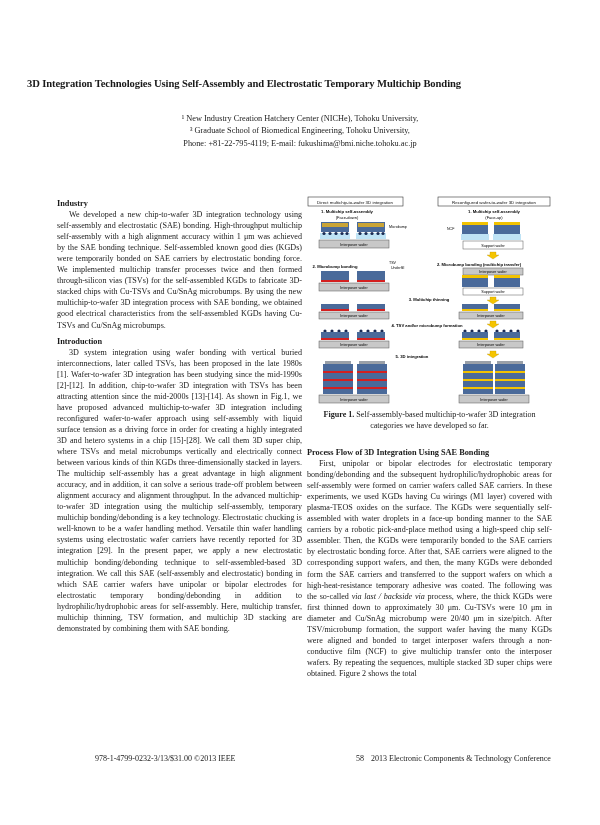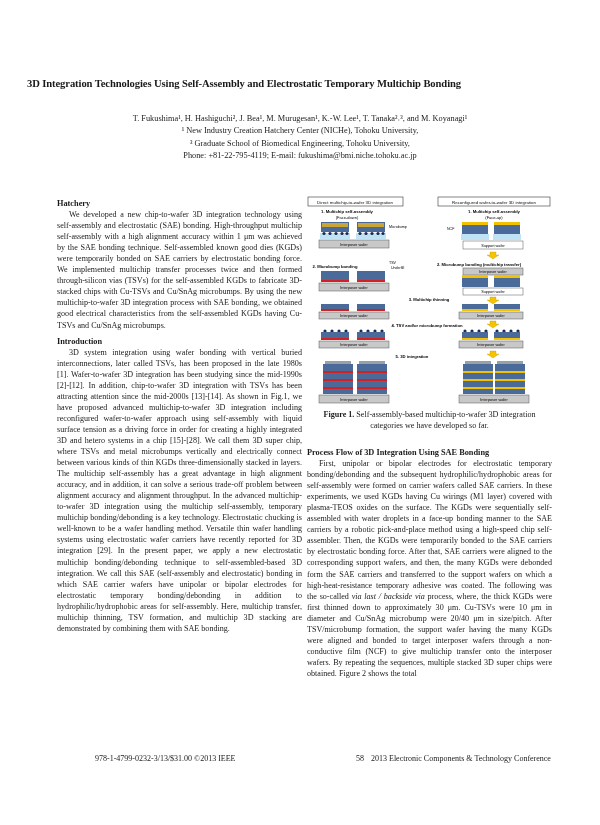--- a/index.html
+++ b/index.html
@@ -31,7 +31,6 @@
 <div class="title">3D Integration Technologies Using Self-Assembly and Electrostatic Temporary Multichip Bonding</div>
 
 <div class="authors">
-  <div>T. Fukushima¹, H. Hashiguchi², J. Bea¹, M. Murugesan¹, K.-W. Lee¹, T. Tanaka²˒³, and M. Koyanagi¹</div>
   <div>¹ New Industry Creation Hatchery Center (NICHe), Tohoku University,</div>
   <div>³ Graduate School of Biomedical Engineering, Tohoku University,</div>
   <div>Phone: +81-22-795-4119; E-mail: fukushima@bmi.niche.tohoku.ac.jp</div>

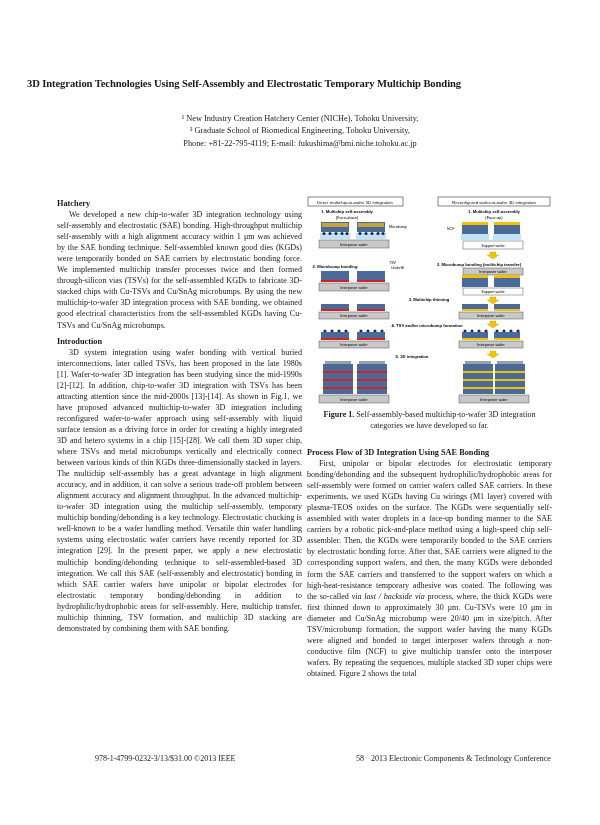--- a/index.html
+++ b/index.html
@@ -37,7 +37,7 @@
 </div>
 
 <div class="col col-left">
-  <p class="h">Hatchery</p>
+  <p class="h">Industry</p>
   <p class="p">We developed a new chip-to-wafer 3D integration technology using self-assembly and electrostatic (SAE) bonding. High-throughput multichip self-assembly with a high alignment accuracy within 1 μm was achieved by the SAE bonding technique. Self-assembled known good dies (KGDs) were temporarily bonded on SAE carriers by electrostatic bonding force. We implemented multichip transfer processes twice and then formed through-silicon vias (TSVs) for the self-assembled KGDs to fabricate 3D-stacked chips with Cu-TSVs and Cu/SnAg microbumps. By using the new multichip-to-wafer 3D integration process with SAE bonding, we obtained good electrical characteristics from the self-assembled KGDs having Cu-TSVs and Cu/SnAg microbumps.</p>
   <div class="gap"></div>
   <p class="h">Introduction</p>

